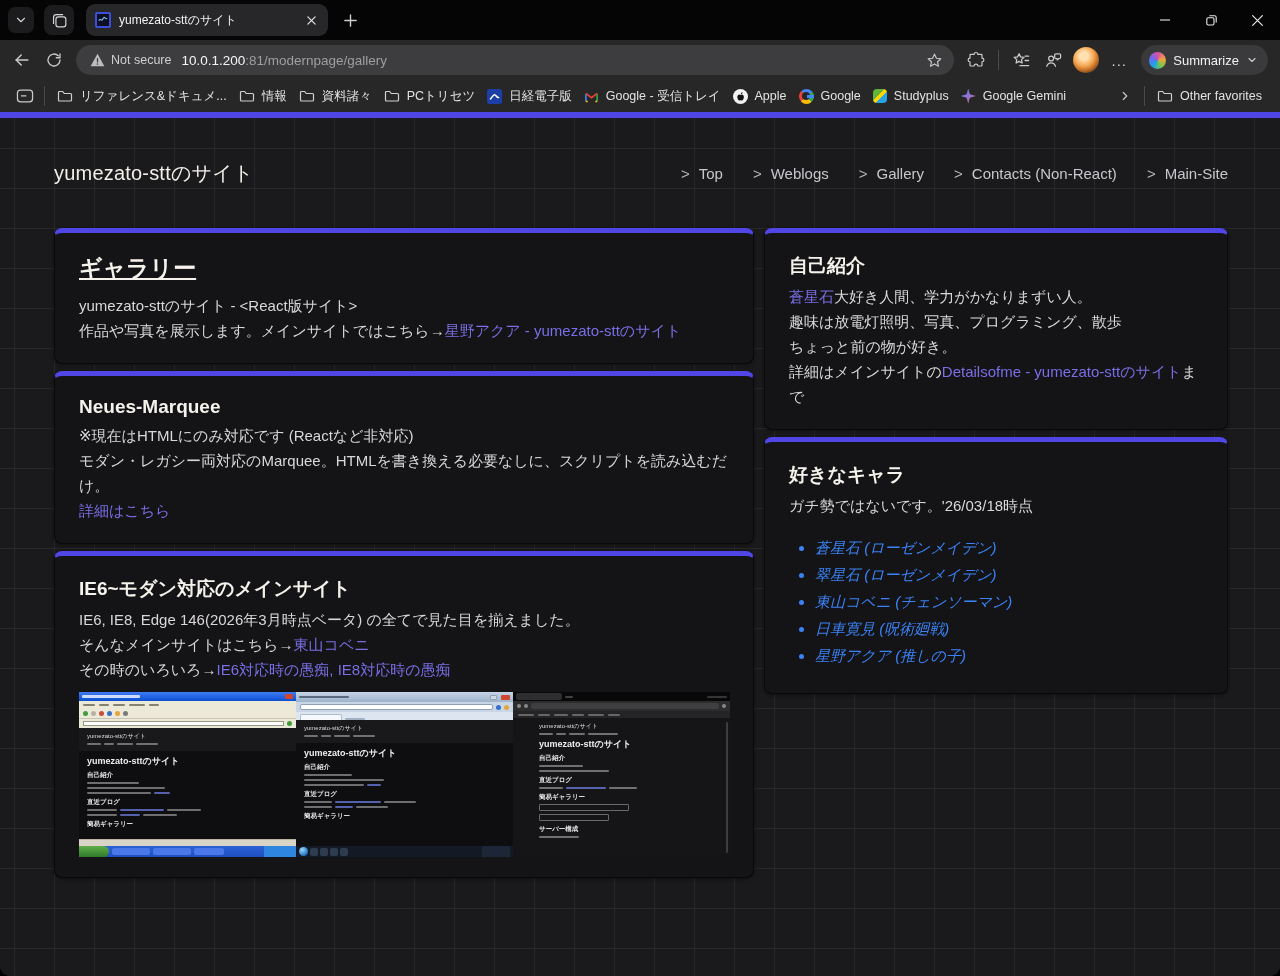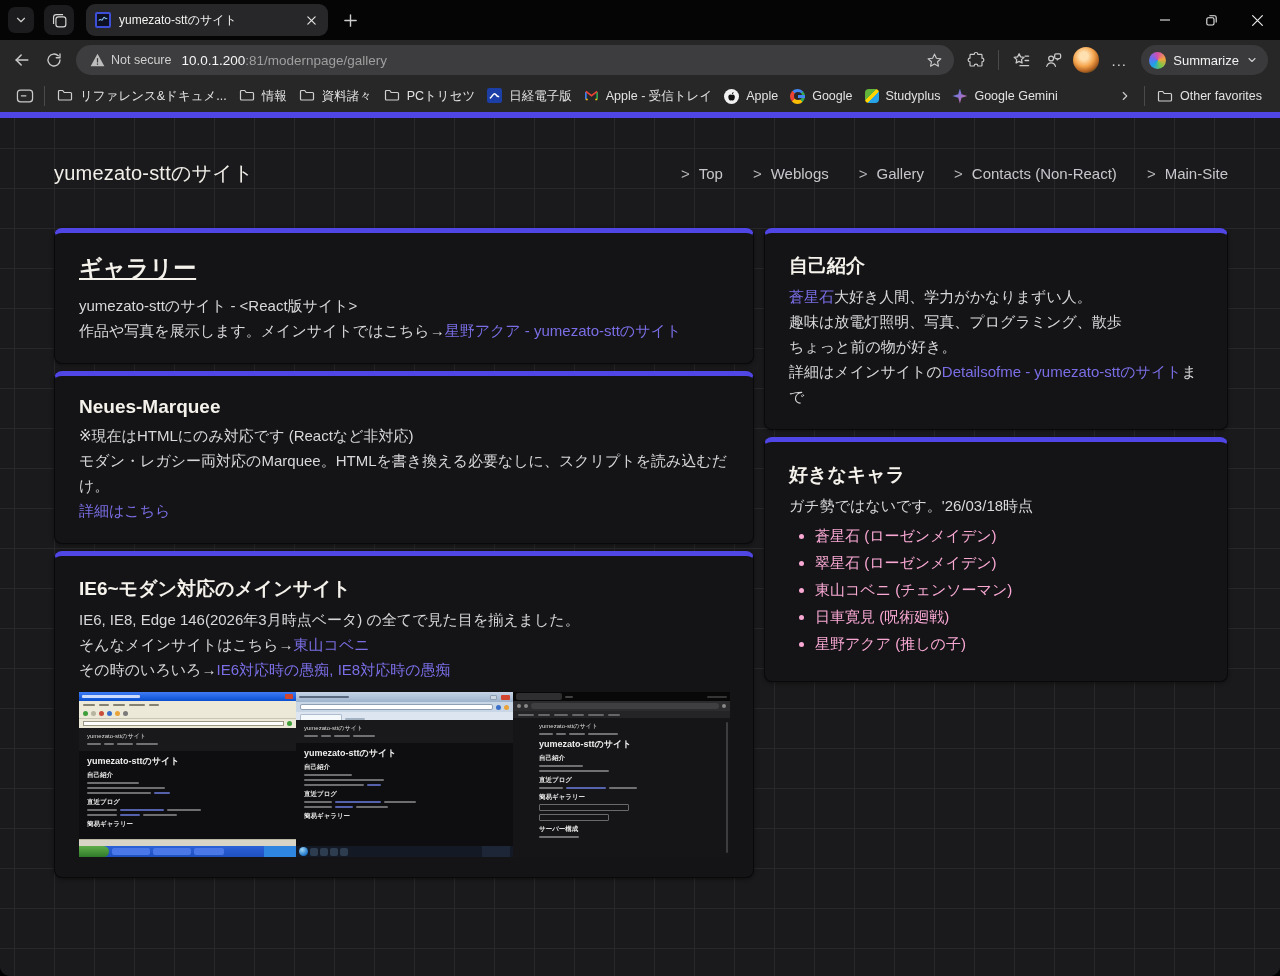--- a/index.html
+++ b/index.html
@@ -51,7 +51,7 @@
 
   
   .bookmarks { height:32px; background:#272727; display:flex; align-items:center; padding:0 12px; }
-  .bm { display:flex; align-items:flex-start; gap:7px; border:none; background:transparent; color:#e2e2e2;
+  .bm { display:flex; align-items:center; gap:7px; border:none; background:transparent; color:#e2e2e2;
         font-size:12.5px; cursor:pointer; padding:3px 6px; border-radius:5px; white-space:nowrap; flex:none; }
   .fold { flex:none; display:flex; }
   .gi { width:15px; height:15px; border-radius:50%; position:relative; flex:none;

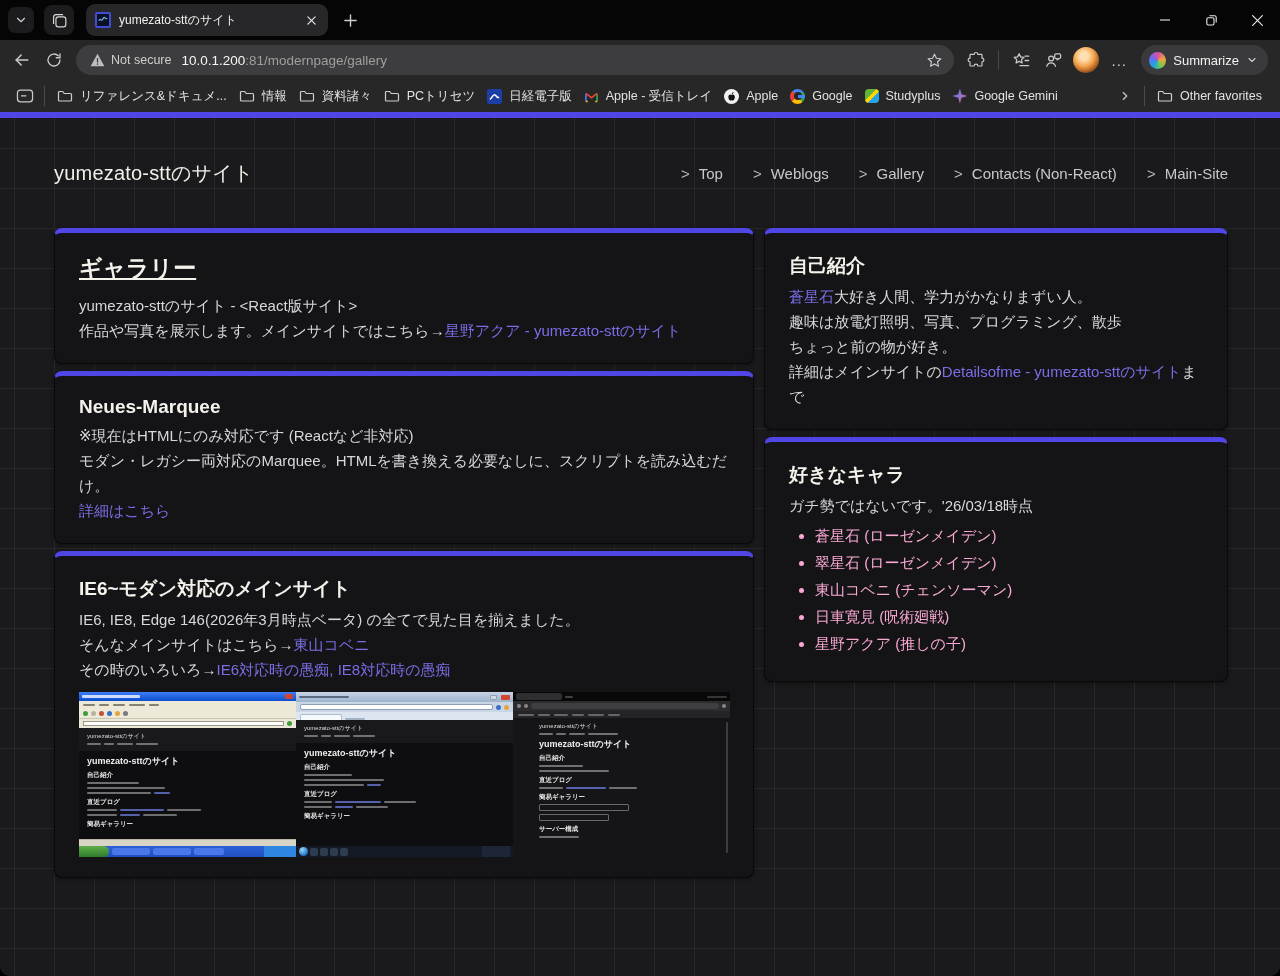--- a/index.html
+++ b/index.html
@@ -317,7 +317,7 @@
             <path d="M3 18h3M18 18h3" stroke="#FBBC04"></path>
           </svg>
         </span>
-      <span>Apple - 受信トレイ</span>
+      <span>Google - 受信トレイ</span>
     </button>
     <button class="bm">
       <span>

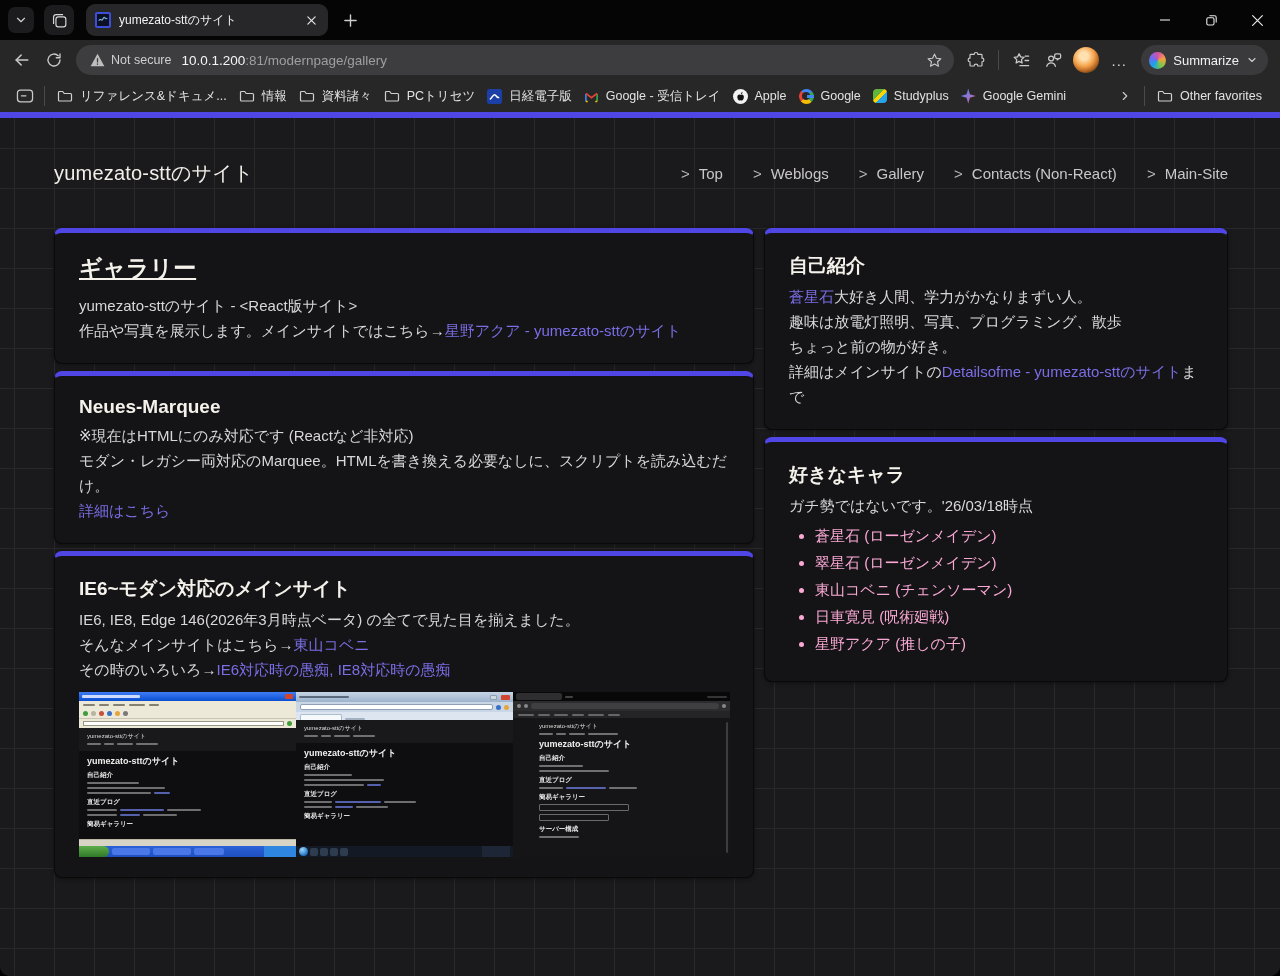--- a/index.html
+++ b/index.html
@@ -86,7 +86,7 @@
   .card p, .card .pline { color:#d9d7da; font-size:15px; line-height:25px; }
   .card a { color:var(--link); text-decoration:none; cursor:pointer; }
   .kyara-sub { margin-bottom:0; }
-  .kyara-list { margin:4px 0 4px 26px; color:#f9a8d4; font-size:15px; }
+  .kyara-list { margin:16px 0 4px 26px; color:#3b82f6; font-size:15px;font-style:italic; }
   .kyara-list li { line-height:27px; }
 
   

